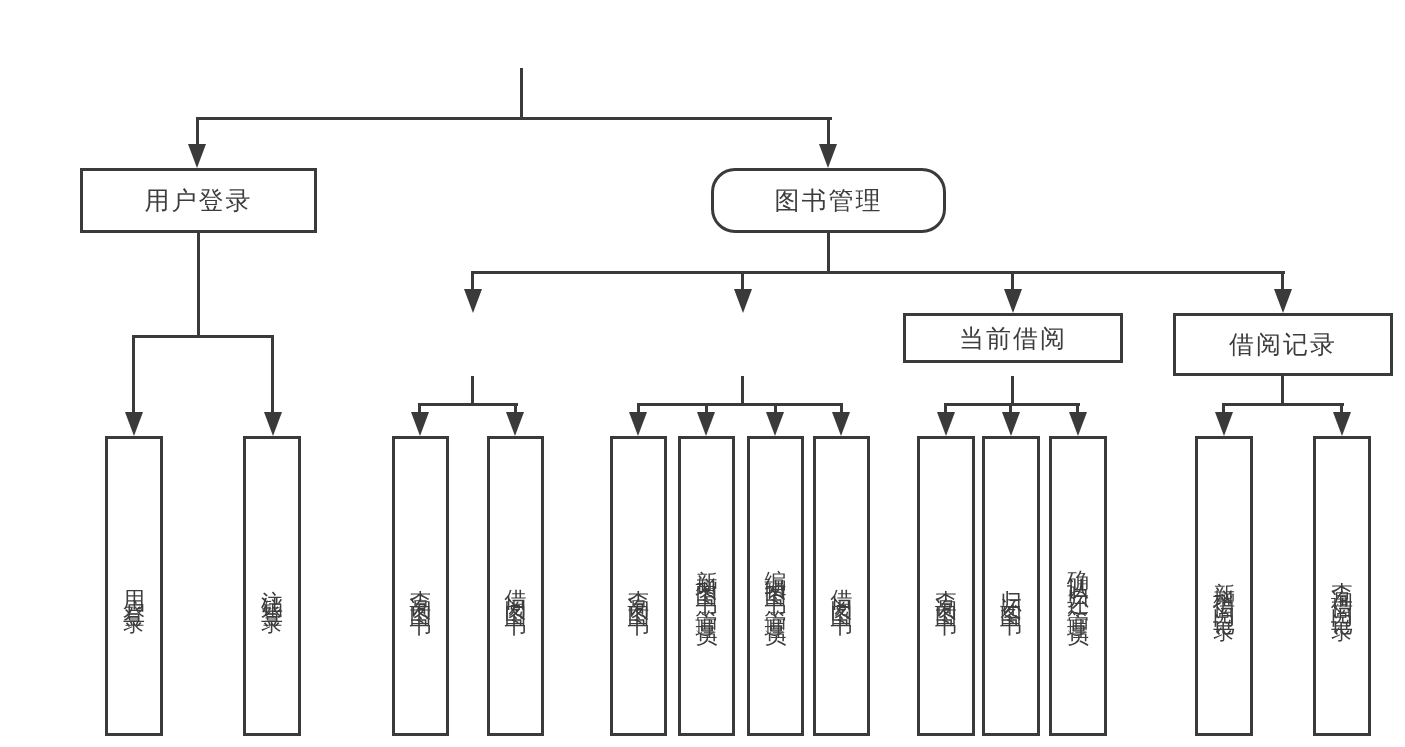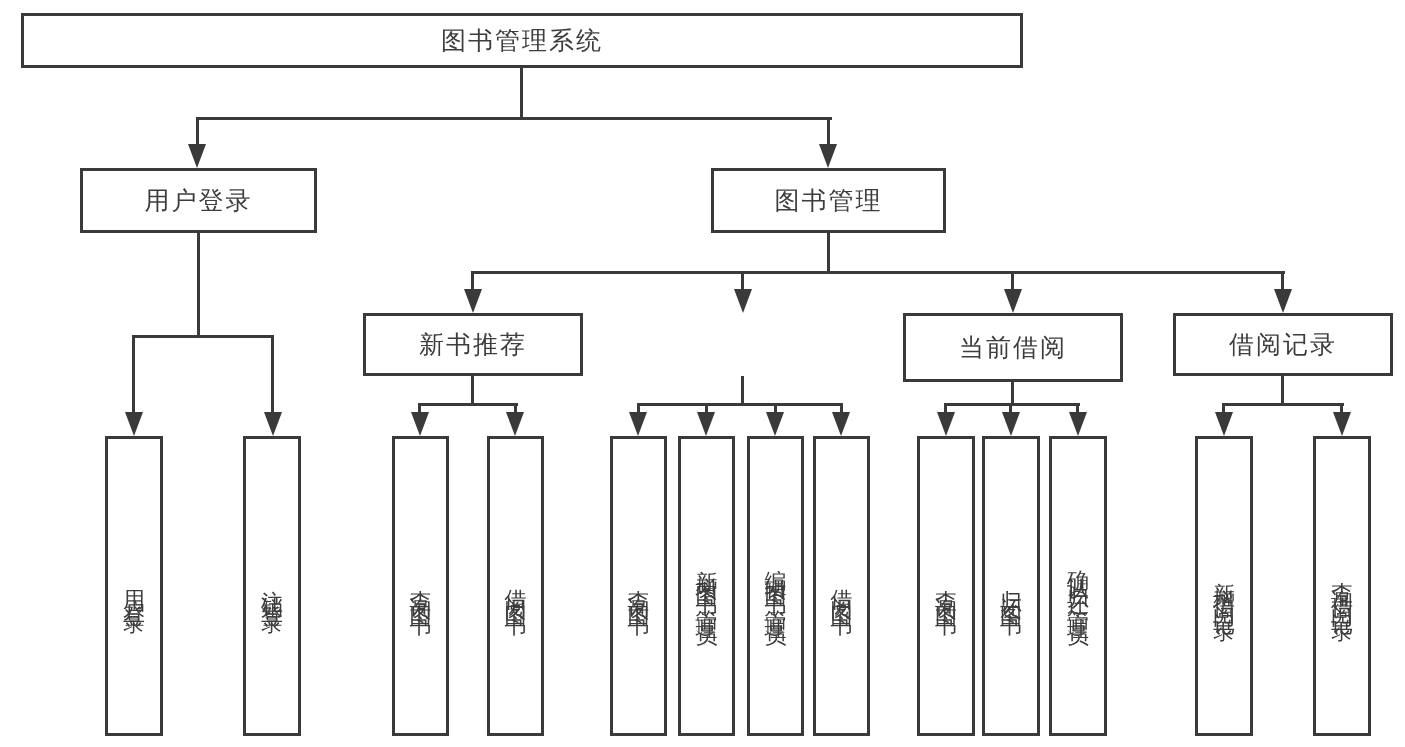--- a/index.html
+++ b/index.html
@@ -100,7 +100,6 @@
   <div class="vline" style="left:1340px;top:403px;height:15px;"></div>
   <div class="arrow" style="left:1333px;top:412px;"></div>
 
-  <div class="box hbox" style="left:21px;top:13px;width:1002px;height:55px;">图书管理系统</div>
   <div class="box hbox" style="left:80px;top:168px;width:237px;height:65px;">用户登录</div>
   <div class="box hbox" style="left:711px;top:168px;width:235px;height:65px;">图书管理</div>
 

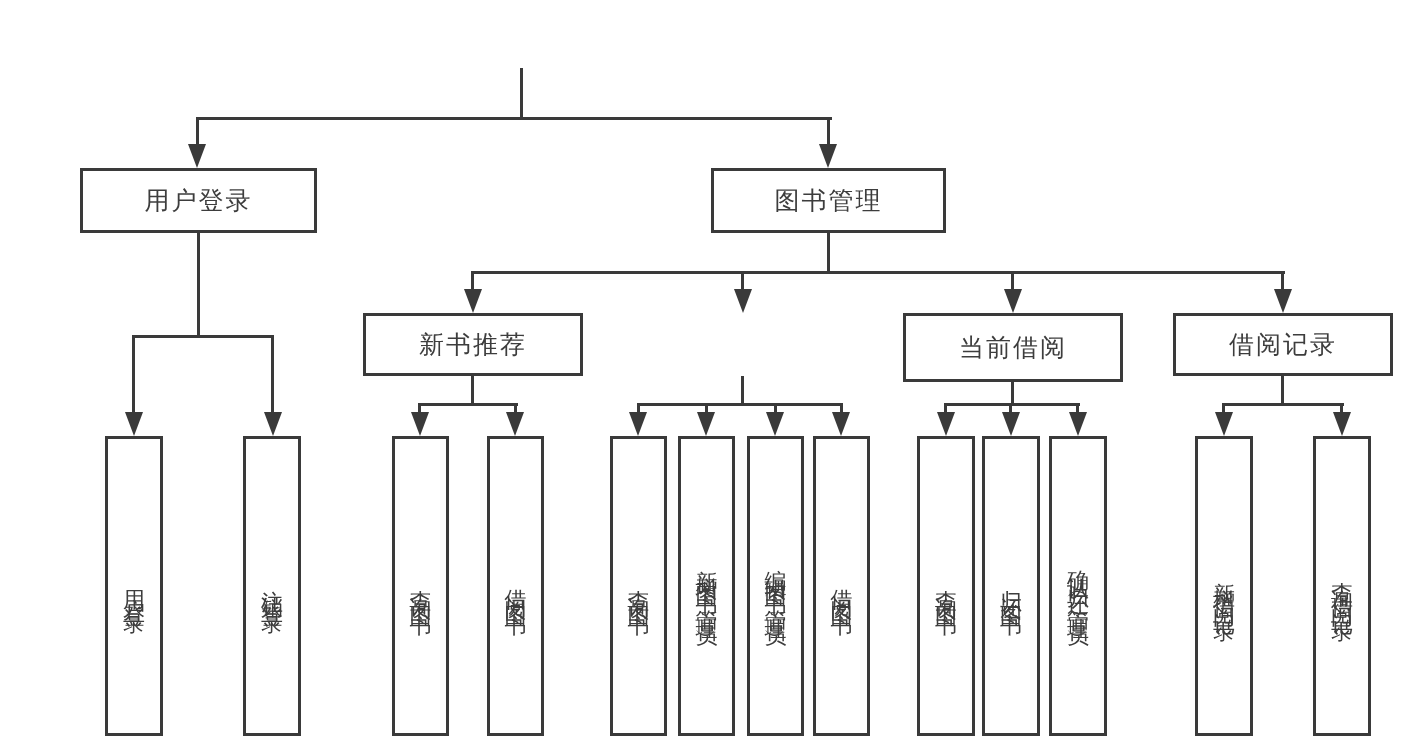--- a/index.html
+++ b/index.html
@@ -101,7 +101,7 @@
   <div class="arrow" style="left:1333px;top:412px;"></div>
 
   <div class="box hbox" style="left:80px;top:168px;width:237px;height:65px;">用户登录</div>
-  <div class="box hbox" style="left:711px;top:168px;width:235px;height:65px;">图书管理</div>
+  <div class="box hbox" style="left:711px;top:168px;width:235px;height:65px;border-radius:24px;">图书管理</div>
 
   <div class="box hbox" style="left:363px;top:313px;width:220px;height:63px;">新书推荐</div>
   <div class="box hbox" style="left:903px;top:313px;width:220px;height:69px;">当前借阅</div>

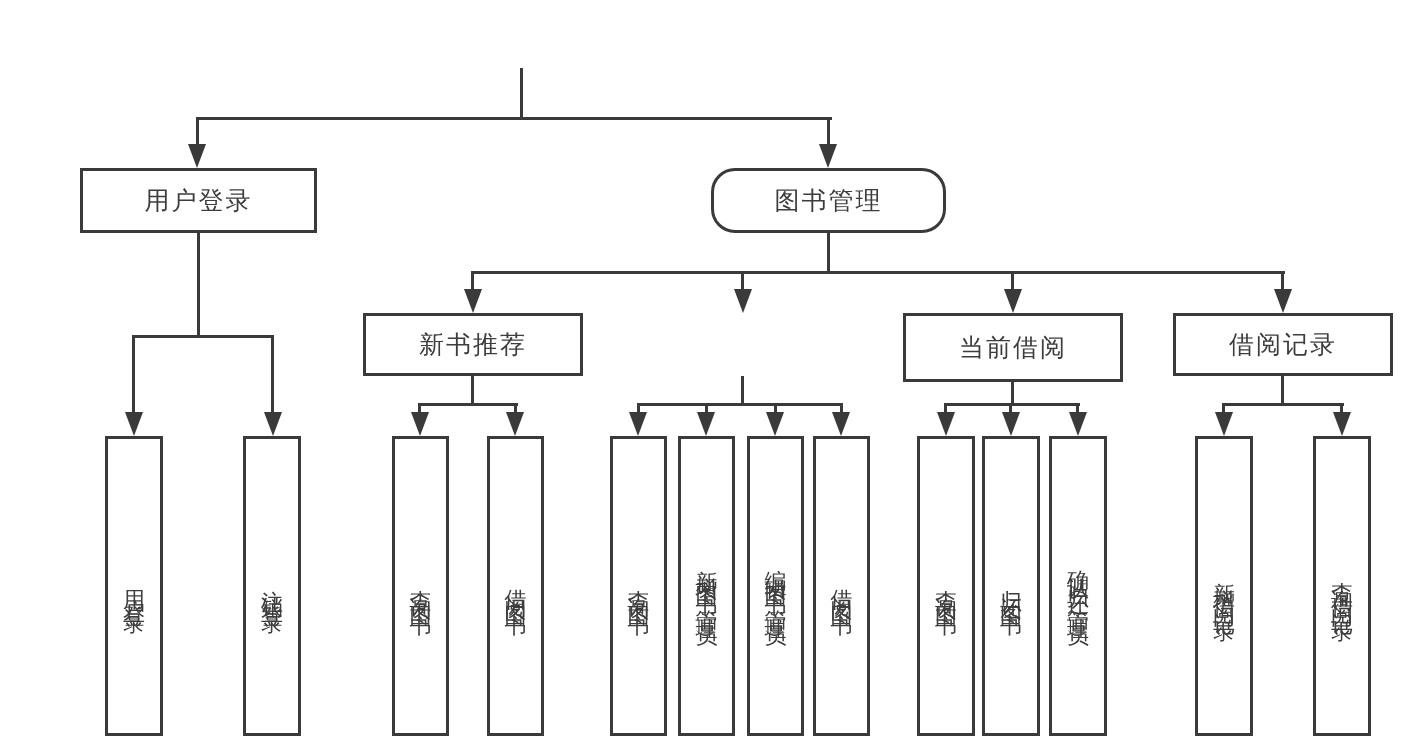--- a/index.html
+++ b/index.html
@@ -103,7 +103,6 @@
   <div class="box hbox" style="left:80px;top:168px;width:237px;height:65px;">用户登录</div>
   <div class="box hbox" style="left:711px;top:168px;width:235px;height:65px;border-radius:24px;">图书管理</div>
 
-  <div class="box hbox" style="left:363px;top:313px;width:220px;height:63px;">新书推荐</div>
   <div class="box hbox" style="left:903px;top:313px;width:220px;height:69px;">当前借阅</div>
   <div class="box hbox" style="left:1173px;top:313px;width:220px;height:63px;">借阅记录</div>
 

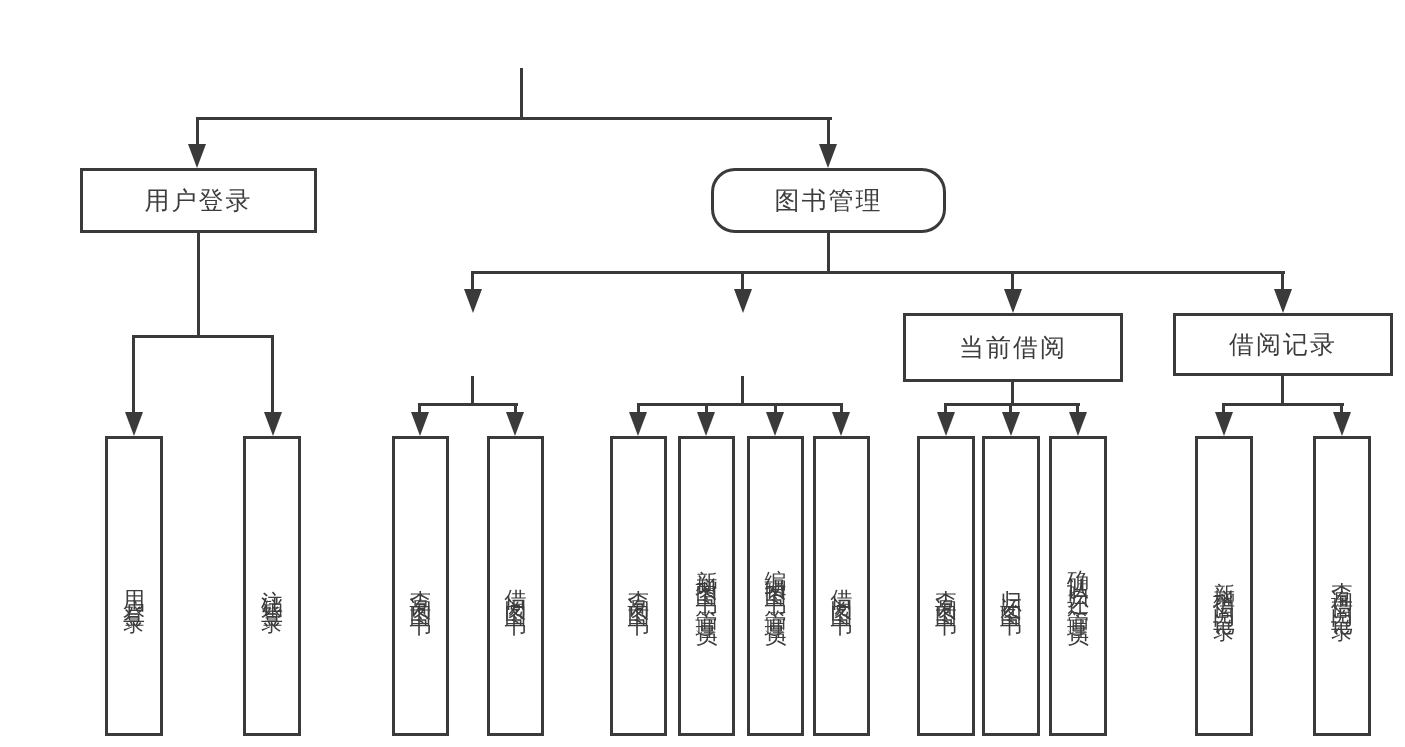--- a/index.html
+++ b/index.html
@@ -103,7 +103,7 @@
   <div class="box hbox" style="left:80px;top:168px;width:237px;height:65px;">用户登录</div>
   <div class="box hbox" style="left:711px;top:168px;width:235px;height:65px;border-radius:24px;">图书管理</div>
 
-  <div class="box hbox" style="left:903px;top:313px;width:220px;height:69px;">当前借阅</div>
+  <div class="box hbox" style="left:903px;top:313px;width:220px;height:50px;">当前借阅</div>
   <div class="box hbox" style="left:1173px;top:313px;width:220px;height:63px;">借阅记录</div>
 
   <div class="box vbox" style="left:105px;top:436px;width:58px;height:300px;">用户登录</div>

